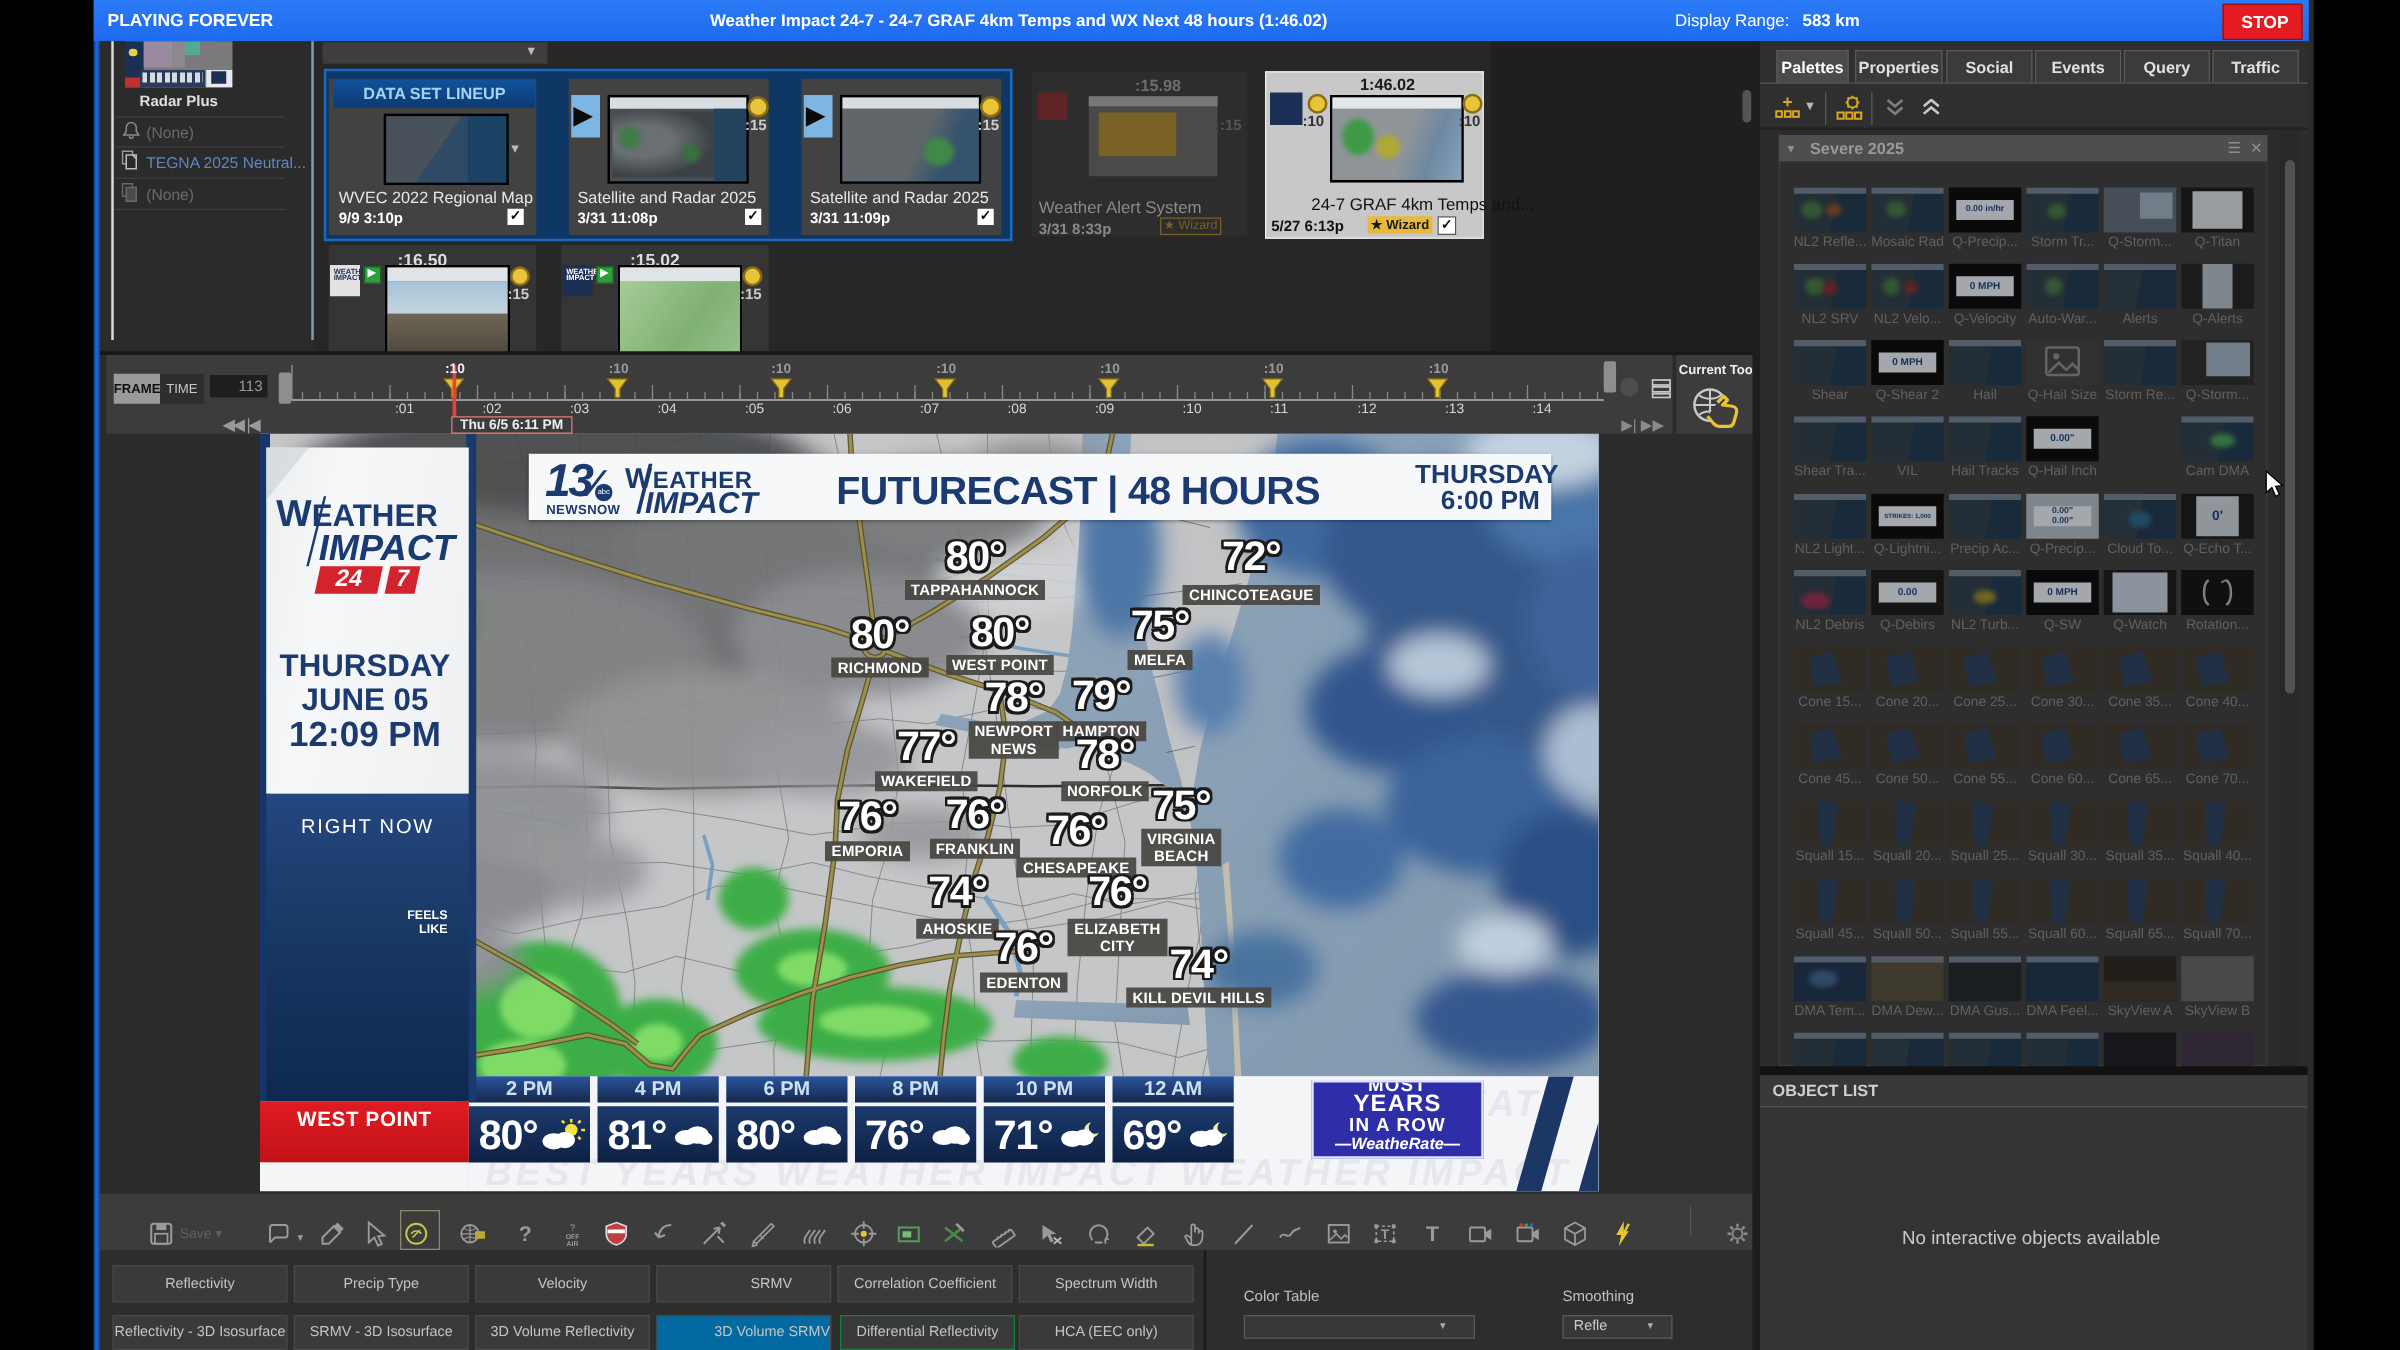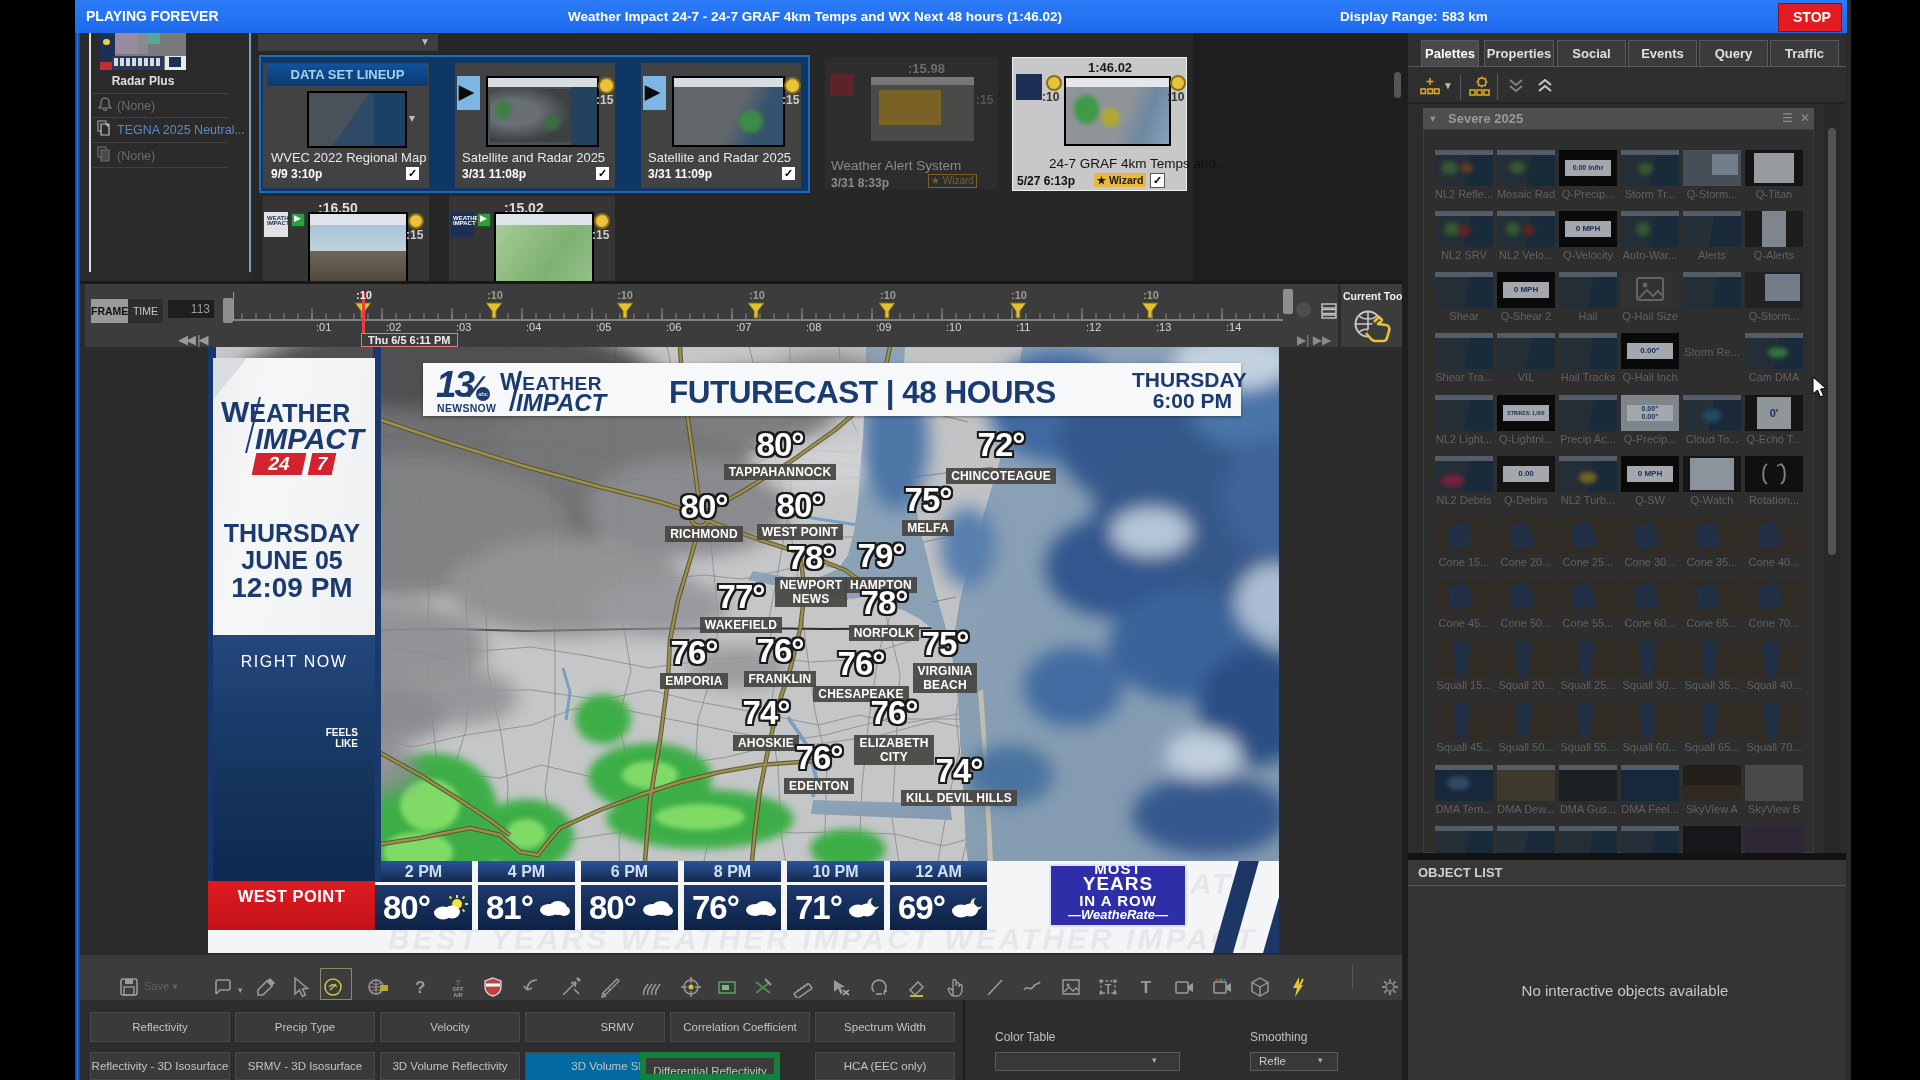--- a/index.html
+++ b/index.html
@@ -26,7 +26,7 @@
 <div class="ab" style="left:75px;top:0;width:1772px;height:33px;background:linear-gradient(180deg,#2b7bf7,#1e6aee);"></div>
 <div class="txt" style="left:86px;top:8px;font-size:14px;font-weight:bold;color:#fff;">PLAYING FOREVER</div>
 <div class="txt" style="left:568px;top:9px;font-size:13.5px;font-weight:bold;color:#fff;">Weather Impact 24-7 - 24-7 GRAF 4km Temps and WX Next 48 hours (1:46.02)</div>
-<div class="txt" style="left:1340px;top:9px;font-size:13.5px;font-weight:bold;color:#fff;">Display Range:</div>
+<div class="txt" style="left:1340px;top:9px;font-size:13.5px;font-weight:normal;color:#fff;">Display Range:</div>
 <div class="txt" style="left:1442px;top:9px;font-size:13.5px;font-weight:bold;color:#fff;">583 km</div>
 <div class="ab" style="left:1778px;top:3px;width:62px;height:27px;background:#e41b20;border:1px solid #8d1113;"></div>
 <div class="txt" style="left:1793px;top:9px;font-size:14px;font-weight:bold;color:#fff;">STOP</div>

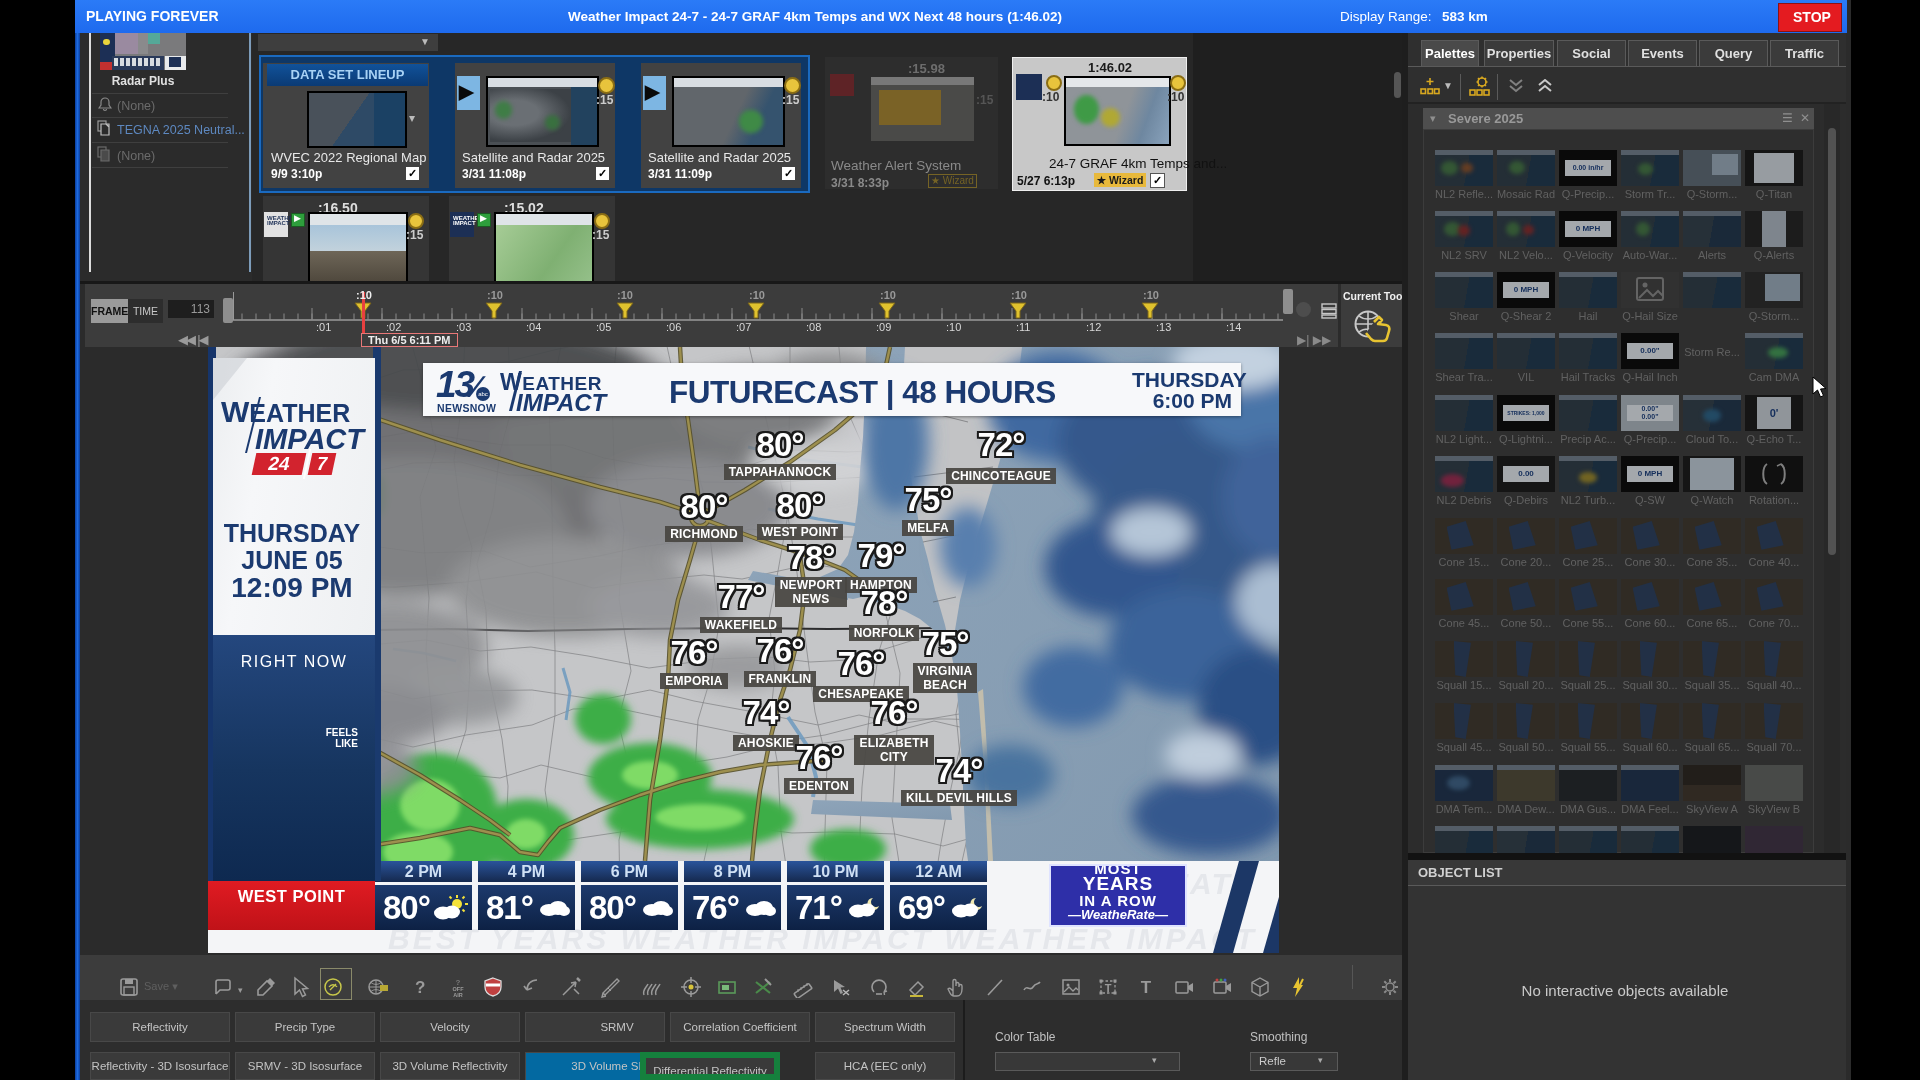--- a/index.html
+++ b/index.html
@@ -904,7 +904,7 @@
 <div class="ab pth" style="left:1683px;top:272px;background:linear-gradient(100deg,#2c3842 55%,#1f3448 55%);">
     <div class="ab" style="left:0;top:0;width:100%;height:15%;background:#66727e;"></div>
   </div>
-<div class="ab plab" style="left:1677px;top:310px;margin-top:36px;">Storm Re...</div>
+<div class="ab plab" style="left:1677px;top:310px;">Storm Re...</div>
 <div class="ab pth" style="left:1745px;top:272px;background:#2a2a2a;">
     <div class="ab" style="left:35%;top:5%;width:60%;height:75%;background:#8a98a6;"></div>
   </div>

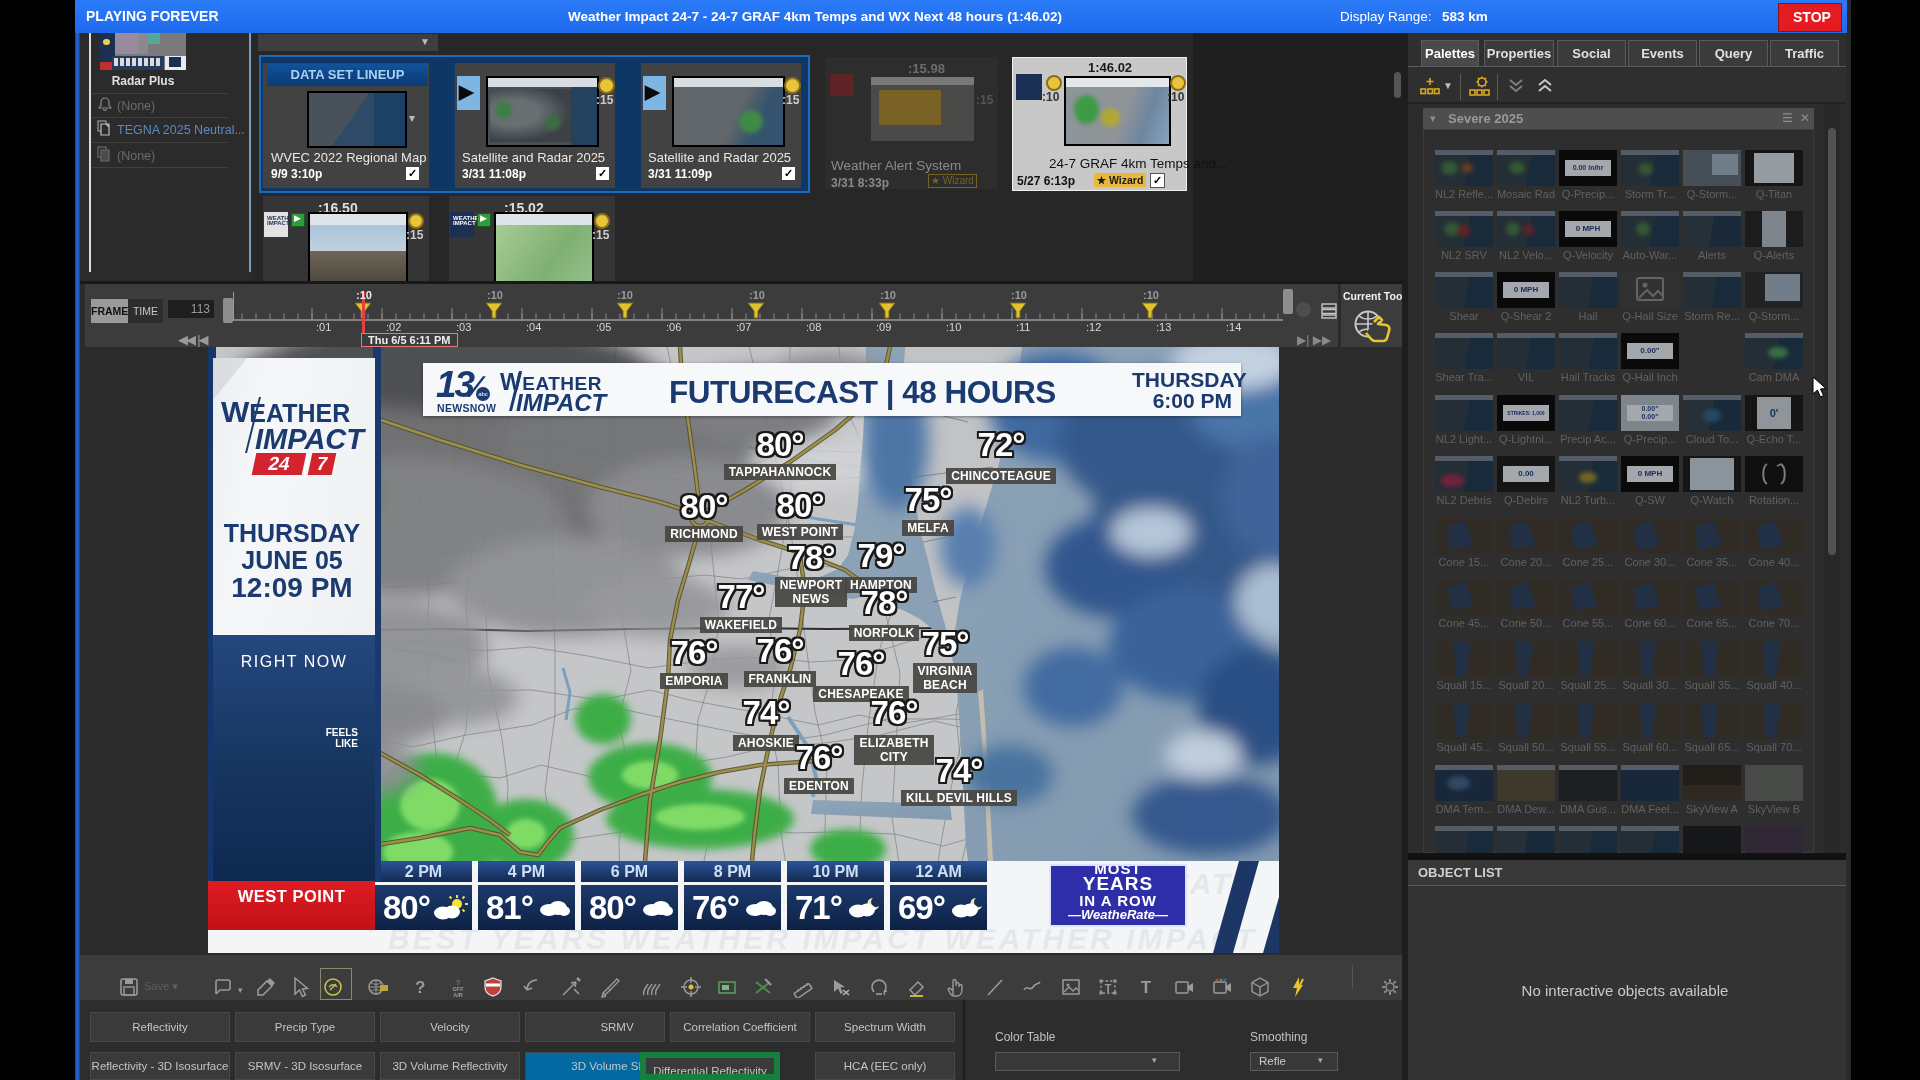--- a/index.html
+++ b/index.html
@@ -764,7 +764,7 @@
 <div class="ab" style="left:235px;top:1052px;width:140px;height:28px;background:#3a3a3a;border:1px solid #484848;box-sizing:border-box;color:#c4c4c4;font-size:11.5px;text-align:center;line-height:26px;overflow:hidden;">SRMV - 3D Isosurface</div>
 <div class="ab" style="left:380px;top:1052px;width:140px;height:28px;background:#3a3a3a;border:1px solid #484848;box-sizing:border-box;color:#c4c4c4;font-size:11.5px;text-align:center;line-height:26px;overflow:hidden;">3D Volume Reflectivity</div>
 <div class="ab" style="left:525px;top:1052px;width:140px;height:40px;background:#0369a1;border:1px solid #484848;box-sizing:border-box;color:#c4c4c4;font-size:11.5px;text-align:right;line-height:26px;overflow:hidden;">3D Volume SRMV</div>
-<div class="ab" style="left:640px;top:1052px;width:140px;height:28px;background:#3a3a3a;border:6px solid #15803d;box-sizing:border-box;color:#c4c4c4;font-size:11.5px;text-align:center;line-height:26px;overflow:hidden;">Differential Reflectivity</div>
+<div class="ab" style="left:672px;top:1052px;width:140px;height:28px;background:#3a3a3a;border:1px solid #15803d;box-sizing:border-box;color:#c4c4c4;font-size:11.5px;text-align:center;line-height:26px;overflow:hidden;">Differential Reflectivity</div>
 <div class="ab" style="left:815px;top:1052px;width:140px;height:28px;background:#3a3a3a;border:1px solid #484848;box-sizing:border-box;color:#c4c4c4;font-size:11.5px;text-align:center;line-height:26px;overflow:hidden;">HCA (EEC only)</div>
 <div class="ab" style="left:963px;top:1000px;width:2px;height:80px;background:#1c1c1c;"></div>
 <div class="txt" style="left:995px;top:1030px;font-size:12px;color:#c0c0c0;">Color Table</div>

